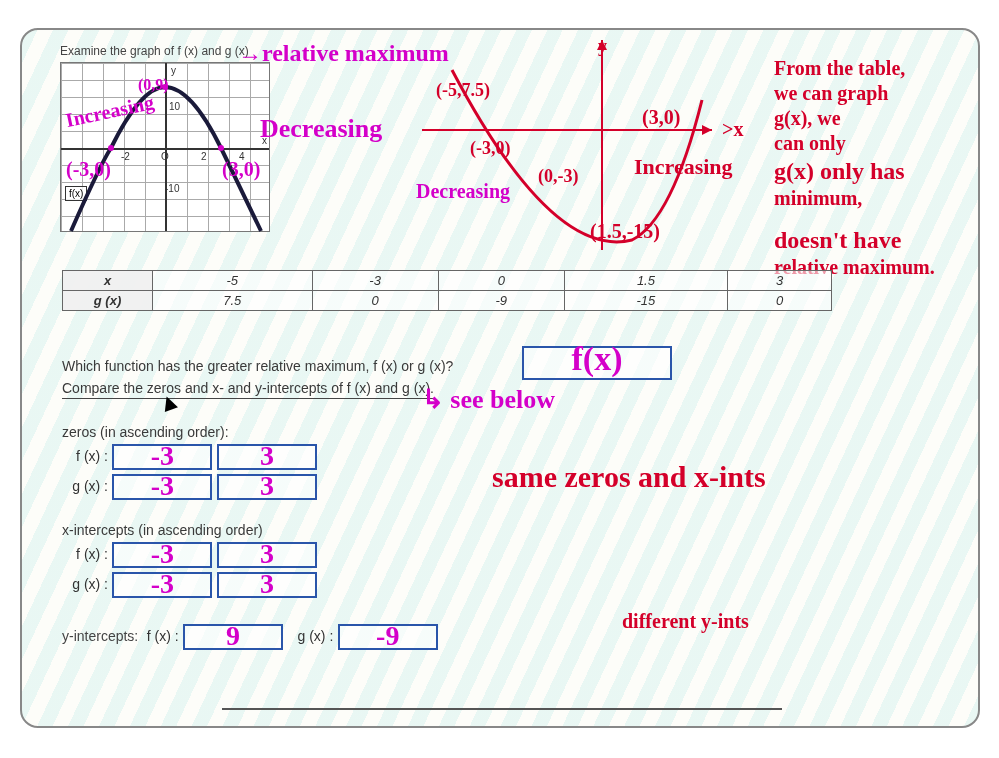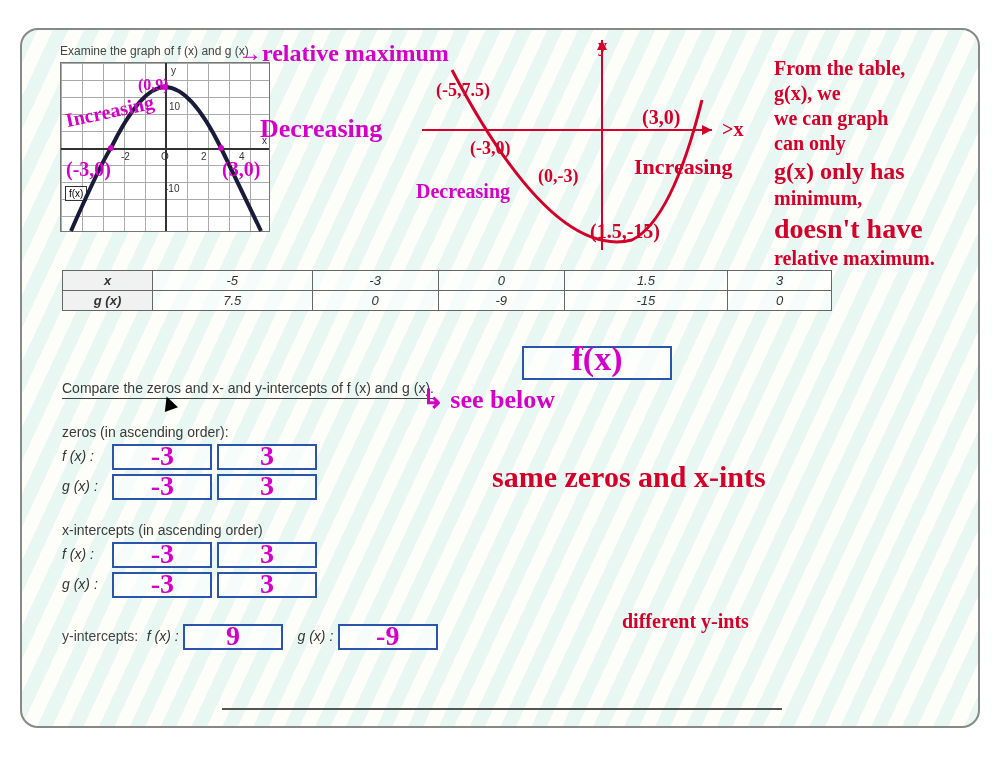--- a/index.html
+++ b/index.html
@@ -145,8 +145,8 @@
 
   <div style="position:absolute;left:752px;top:26px;width:210px;line-height:1.25">
     <div class="hand-red" style="font-size:20px">From the table,</div>
+    <div class="hand-red" style="font-size:20px">we can graph</div>
     <div class="hand-red" style="font-size:20px">g(x), we</div>
-    <div class="hand-red" style="font-size:20px">we can graph</div>
     <div class="hand-red" style="font-size:20px">can only</div>
     <div class="hand-red" style="font-size:24px">g(x) only has</div>
     <div class="hand-red" style="font-size:20px">minimum,</div>

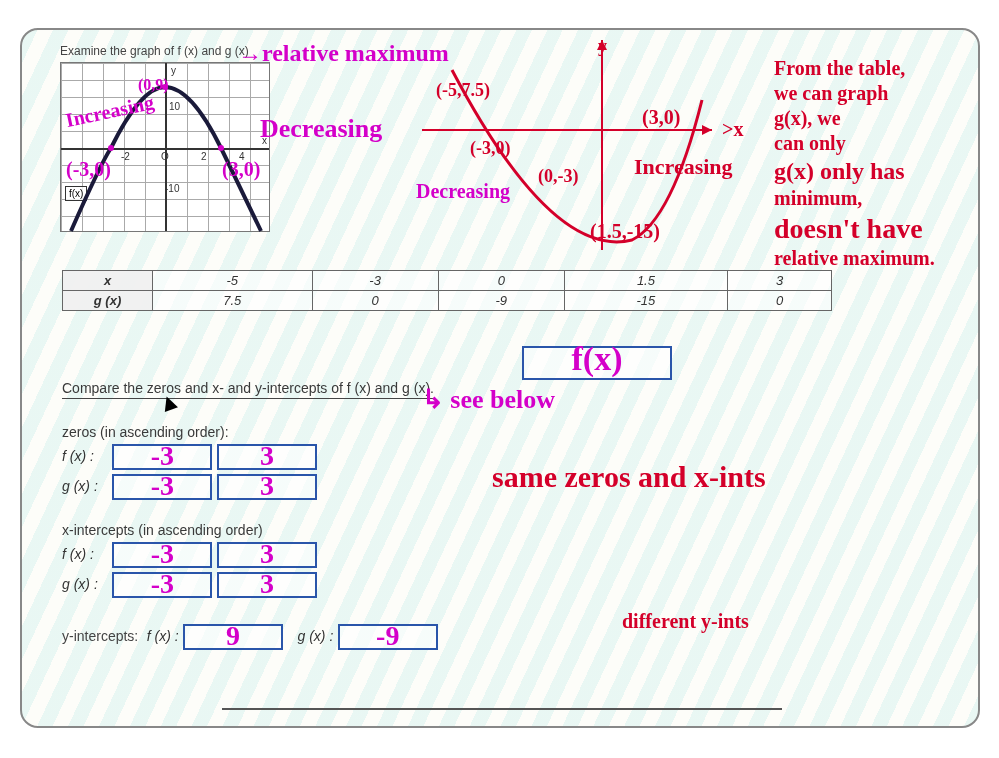--- a/index.html
+++ b/index.html
@@ -150,7 +150,7 @@
     <div class="hand-red" style="font-size:20px">can only</div>
     <div class="hand-red" style="font-size:24px">g(x) only has</div>
     <div class="hand-red" style="font-size:20px">minimum,</div>
-    <div class="hand-red" style="font-size:28px;margin-top:0">doesn't have</div>
+    <div class="hand-red" style="font-size:24px;margin-top:14px">doesn't have</div>
     <div class="hand-red" style="font-size:20px">relative maximum.</div>
   </div>
 

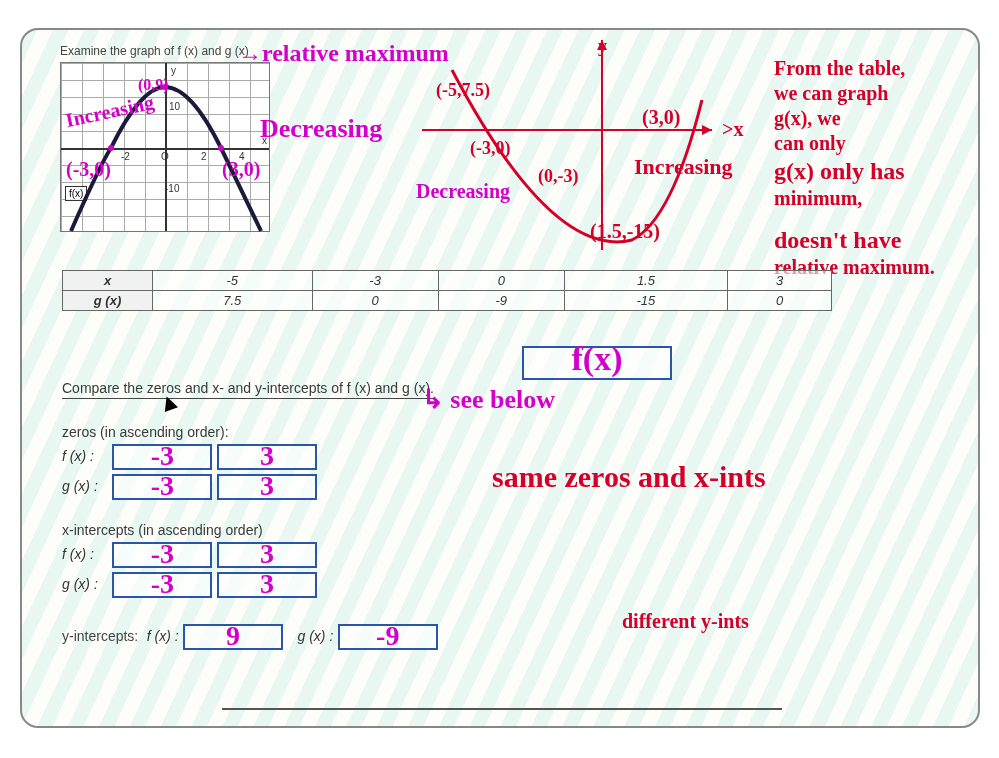--- a/index.html
+++ b/index.html
@@ -175,6 +175,7 @@
   </tbody>
       </table>
 
+  <div class="qline" style="left:40px; top:328px">Which function has the greater relative maximum, f (x) or g (x)?</div>
   <span class="ansbox" style="position:absolute;left:500px;top:316px;min-width:150px;height:34px">
     <span class="hand-mag ans-in" style="font-size:34px;top:-8px">f(x)</span>
   </span>

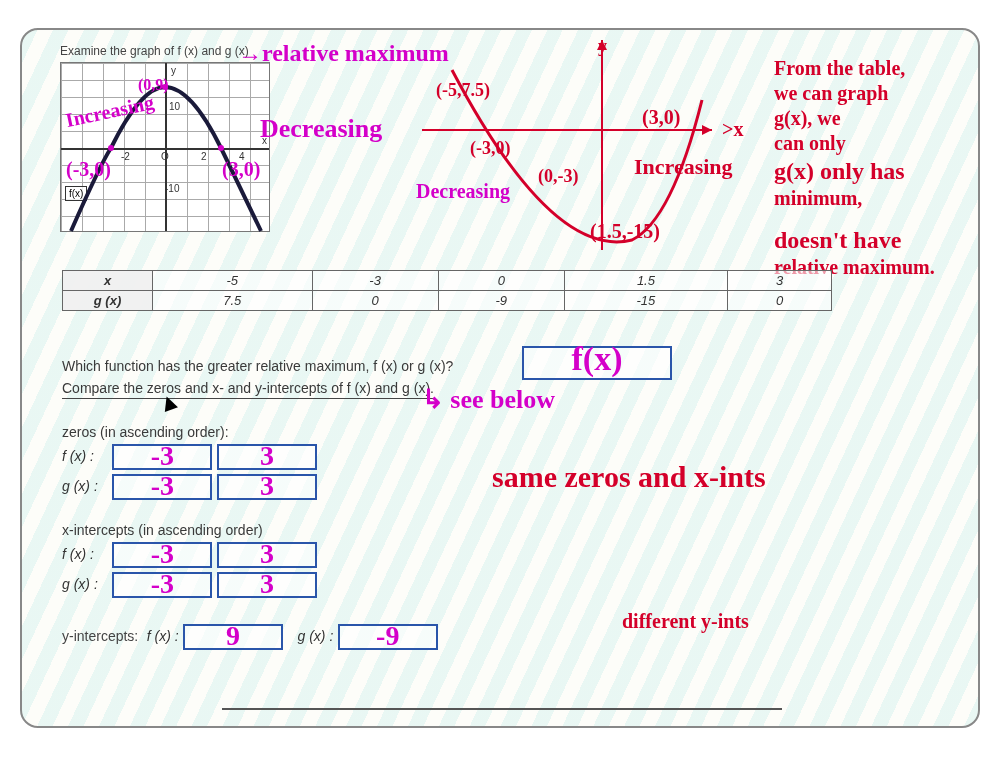--- a/index.html
+++ b/index.html
@@ -71,7 +71,7 @@
     text-align:center; font-size:28px;
   }
 
-  .lbl { display:inline-block; width:46px; font-size:14px; color:#333; font-style: italic;}
+  .lbl { display:inline-block; width:46px; font-size:14px; color:#333;  text-align: right;}
 
   .rowgrp { position:absolute; left:40px; }
 

